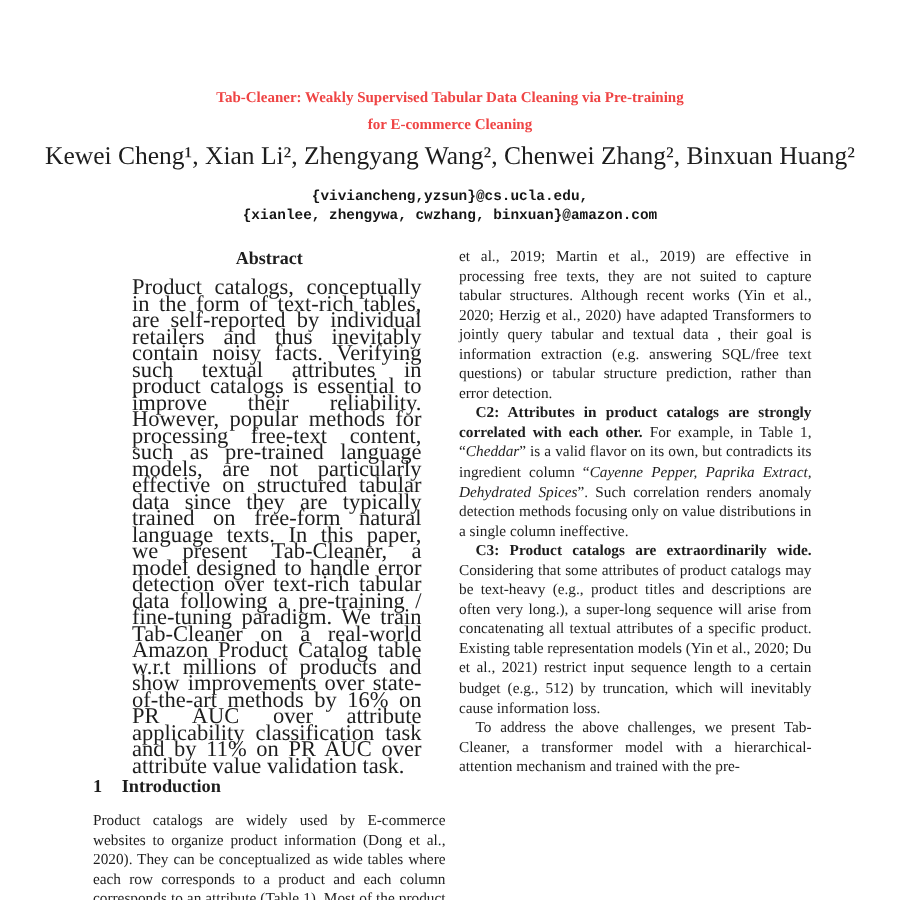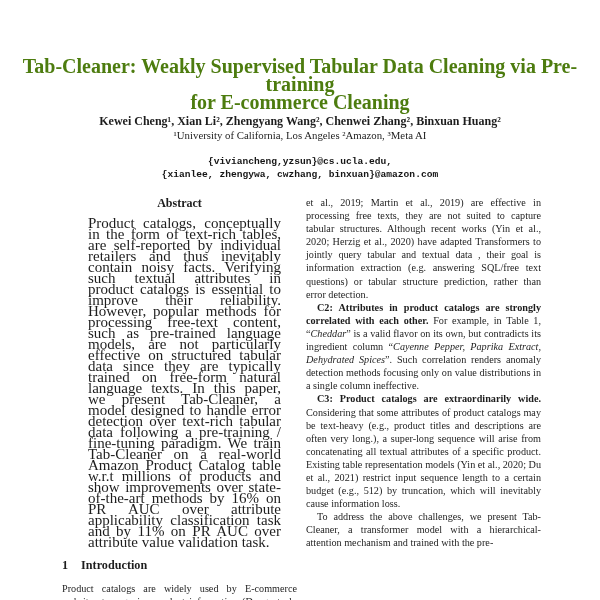--- a/index.html
+++ b/index.html
@@ -11,7 +11,7 @@
   }
   .header { text-align:center; padding-top:57px; }
   .title {
-    font-size:20px; font-weight:bold; line-height:18px; color:#4d7c0f;
+    font-size:10px; font-weight:bold; line-height:18px; color:#ef4444;
   }
   .authors {
     font-size:12px; font-weight:bold; line-height:13.5px; margin-top:4px;

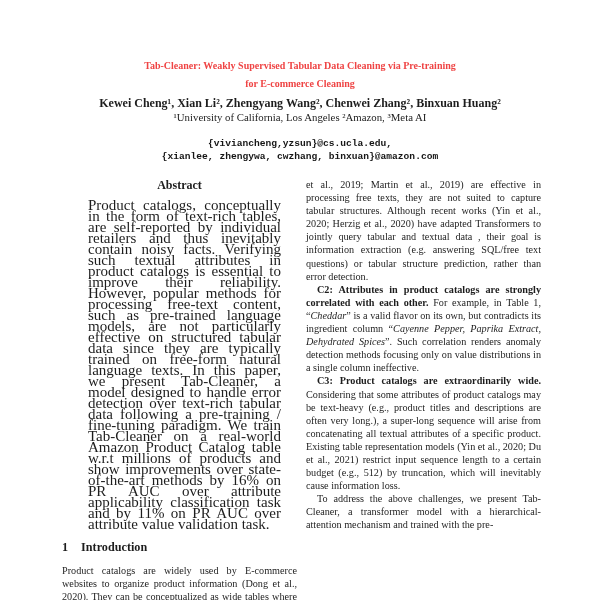--- a/index.html
+++ b/index.html
@@ -14,7 +14,7 @@
     font-size:10px; font-weight:bold; line-height:18px; color:#ef4444;
   }
   .authors {
-    font-size:12px; font-weight:bold; line-height:13.5px; margin-top:4px;
+    font-size:17px; font-weight:normal; line-height:13.5px; margin-top:4px;
   }
   .authors.second { margin-top:1px; }
   .affil { font-size:10.8px; line-height:13px; margin-top:0.5px; }

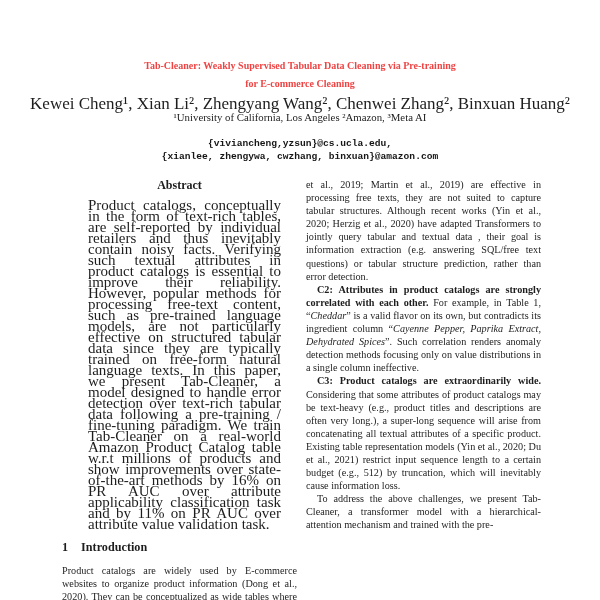--- a/index.html
+++ b/index.html
@@ -55,7 +55,6 @@
   <header class="header">
     <h1 class="title"><span>Tab-Cleaner: Weakly Supervised Tabular Data Cleaning via Pre-training</span><br><span>for E-commerce Cleaning</span></h1>
     <div class="authors">Kewei Cheng¹, Xian Li², Zhengyang Wang², Chenwei Zhang², Binxuan Huang²</div>
-    <div class="affil">¹University of California, Los Angeles ²Amazon, ³Meta AI</div>
     <div class="emails">
       <div>{viviancheng,yzsun}@cs.ucla.edu,</div>
       <div>{xianlee, zhengywa, cwzhang, binxuan}@amazon.com</div>

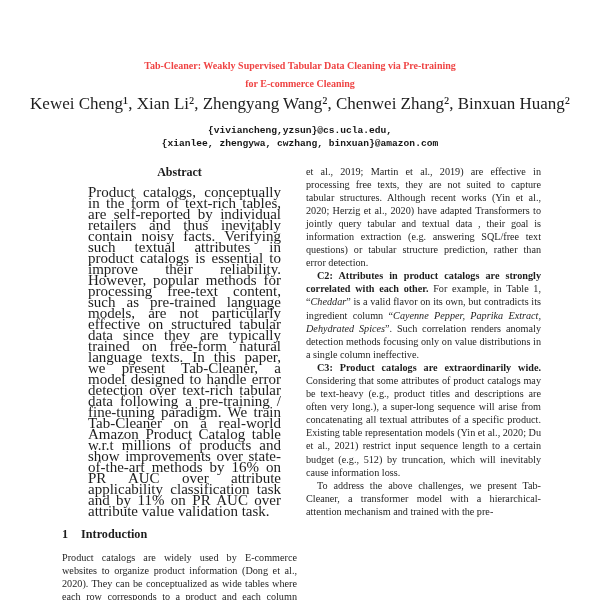--- a/index.html
+++ b/index.html
@@ -38,7 +38,7 @@
   }
   .sec-heading {
     font-size:12.2px; font-weight:bold; line-height:15px;
-    margin-top:10px; margin-bottom:9px;
+    margin-bottom:9px;
   }
   .sec-heading .sec-label { margin-left:13px; }
   .body-text {

